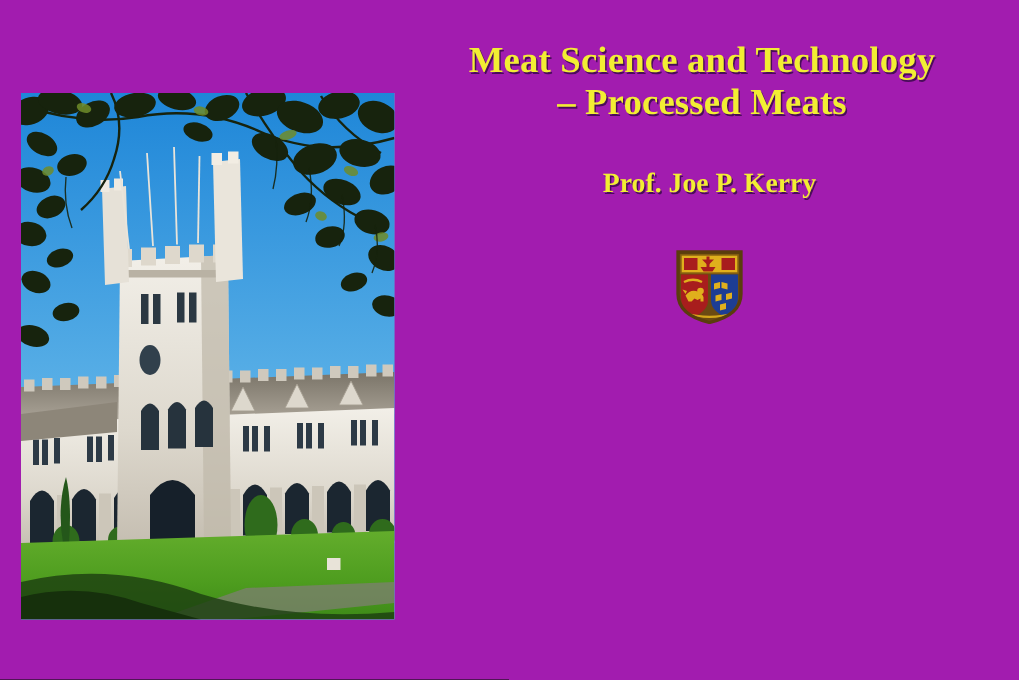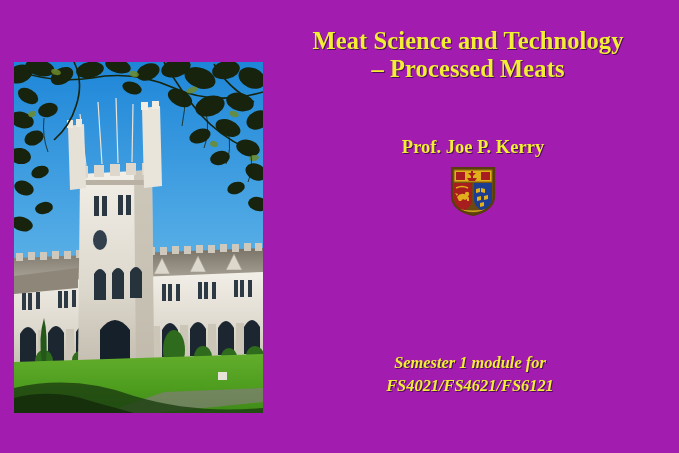--- a/index.html
+++ b/index.html
@@ -46,7 +46,6 @@
   #author {
     left: 288px; top: 113px; width: 370px;
     font-size: 18.5px;
-    margin-top: 24px;
   }
   #school {
     left: 262px; top: 238px; width: 412px;

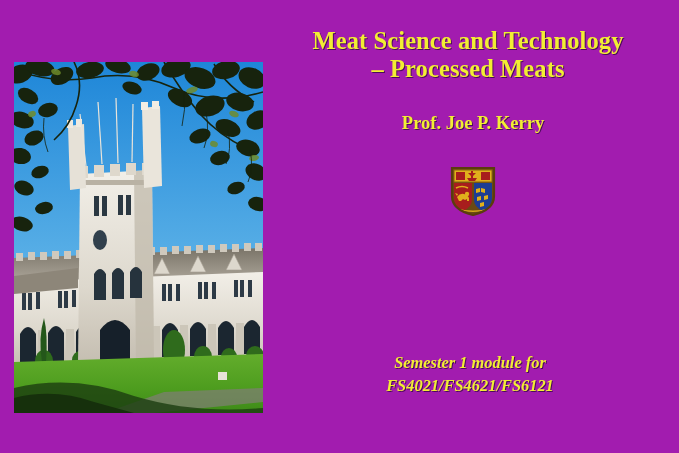--- a/index.html
+++ b/index.html
@@ -374,8 +374,6 @@
   </div>
 
 
-  <div class="txt" id="module">Semester 1 module for
-FS4021/FS4621/FS6121</div>
 
 </div>
 

